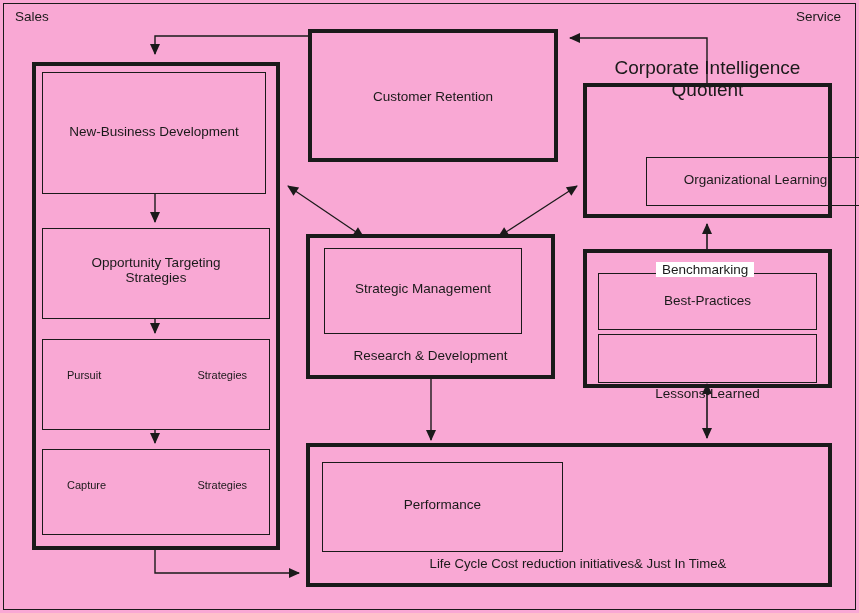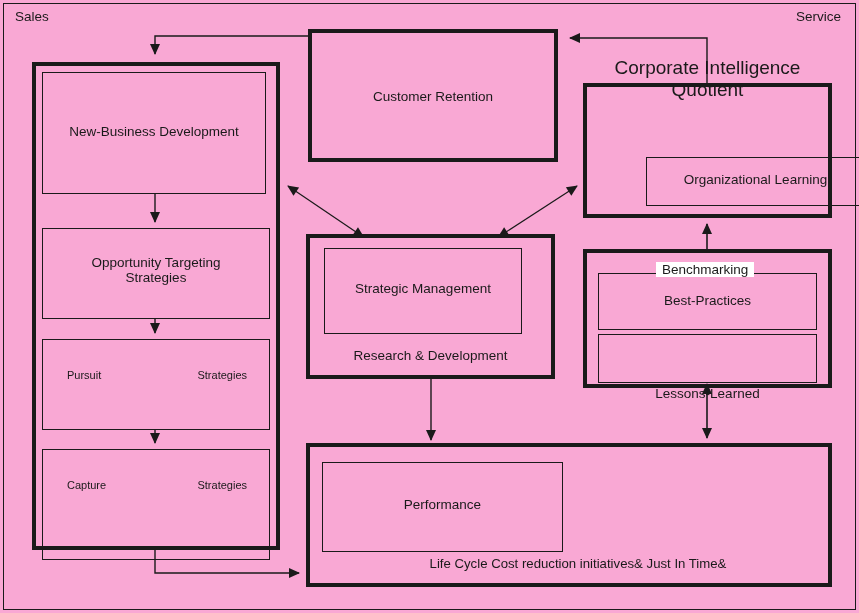--- a/index.html
+++ b/index.html
@@ -121,7 +121,7 @@
     </div>
   </div>
 
-  <div class="box box-thin" style="left:42px; top:449px; width:228px; height:111px;">
+  <div class="box box-thin" style="left:42px; top:449px; width:228px; height:86px;">
     <div class="split-text" style="left:24px; right:22px; top:29px;">
       <span>Capture</span>
       <span>Strategies</span>

